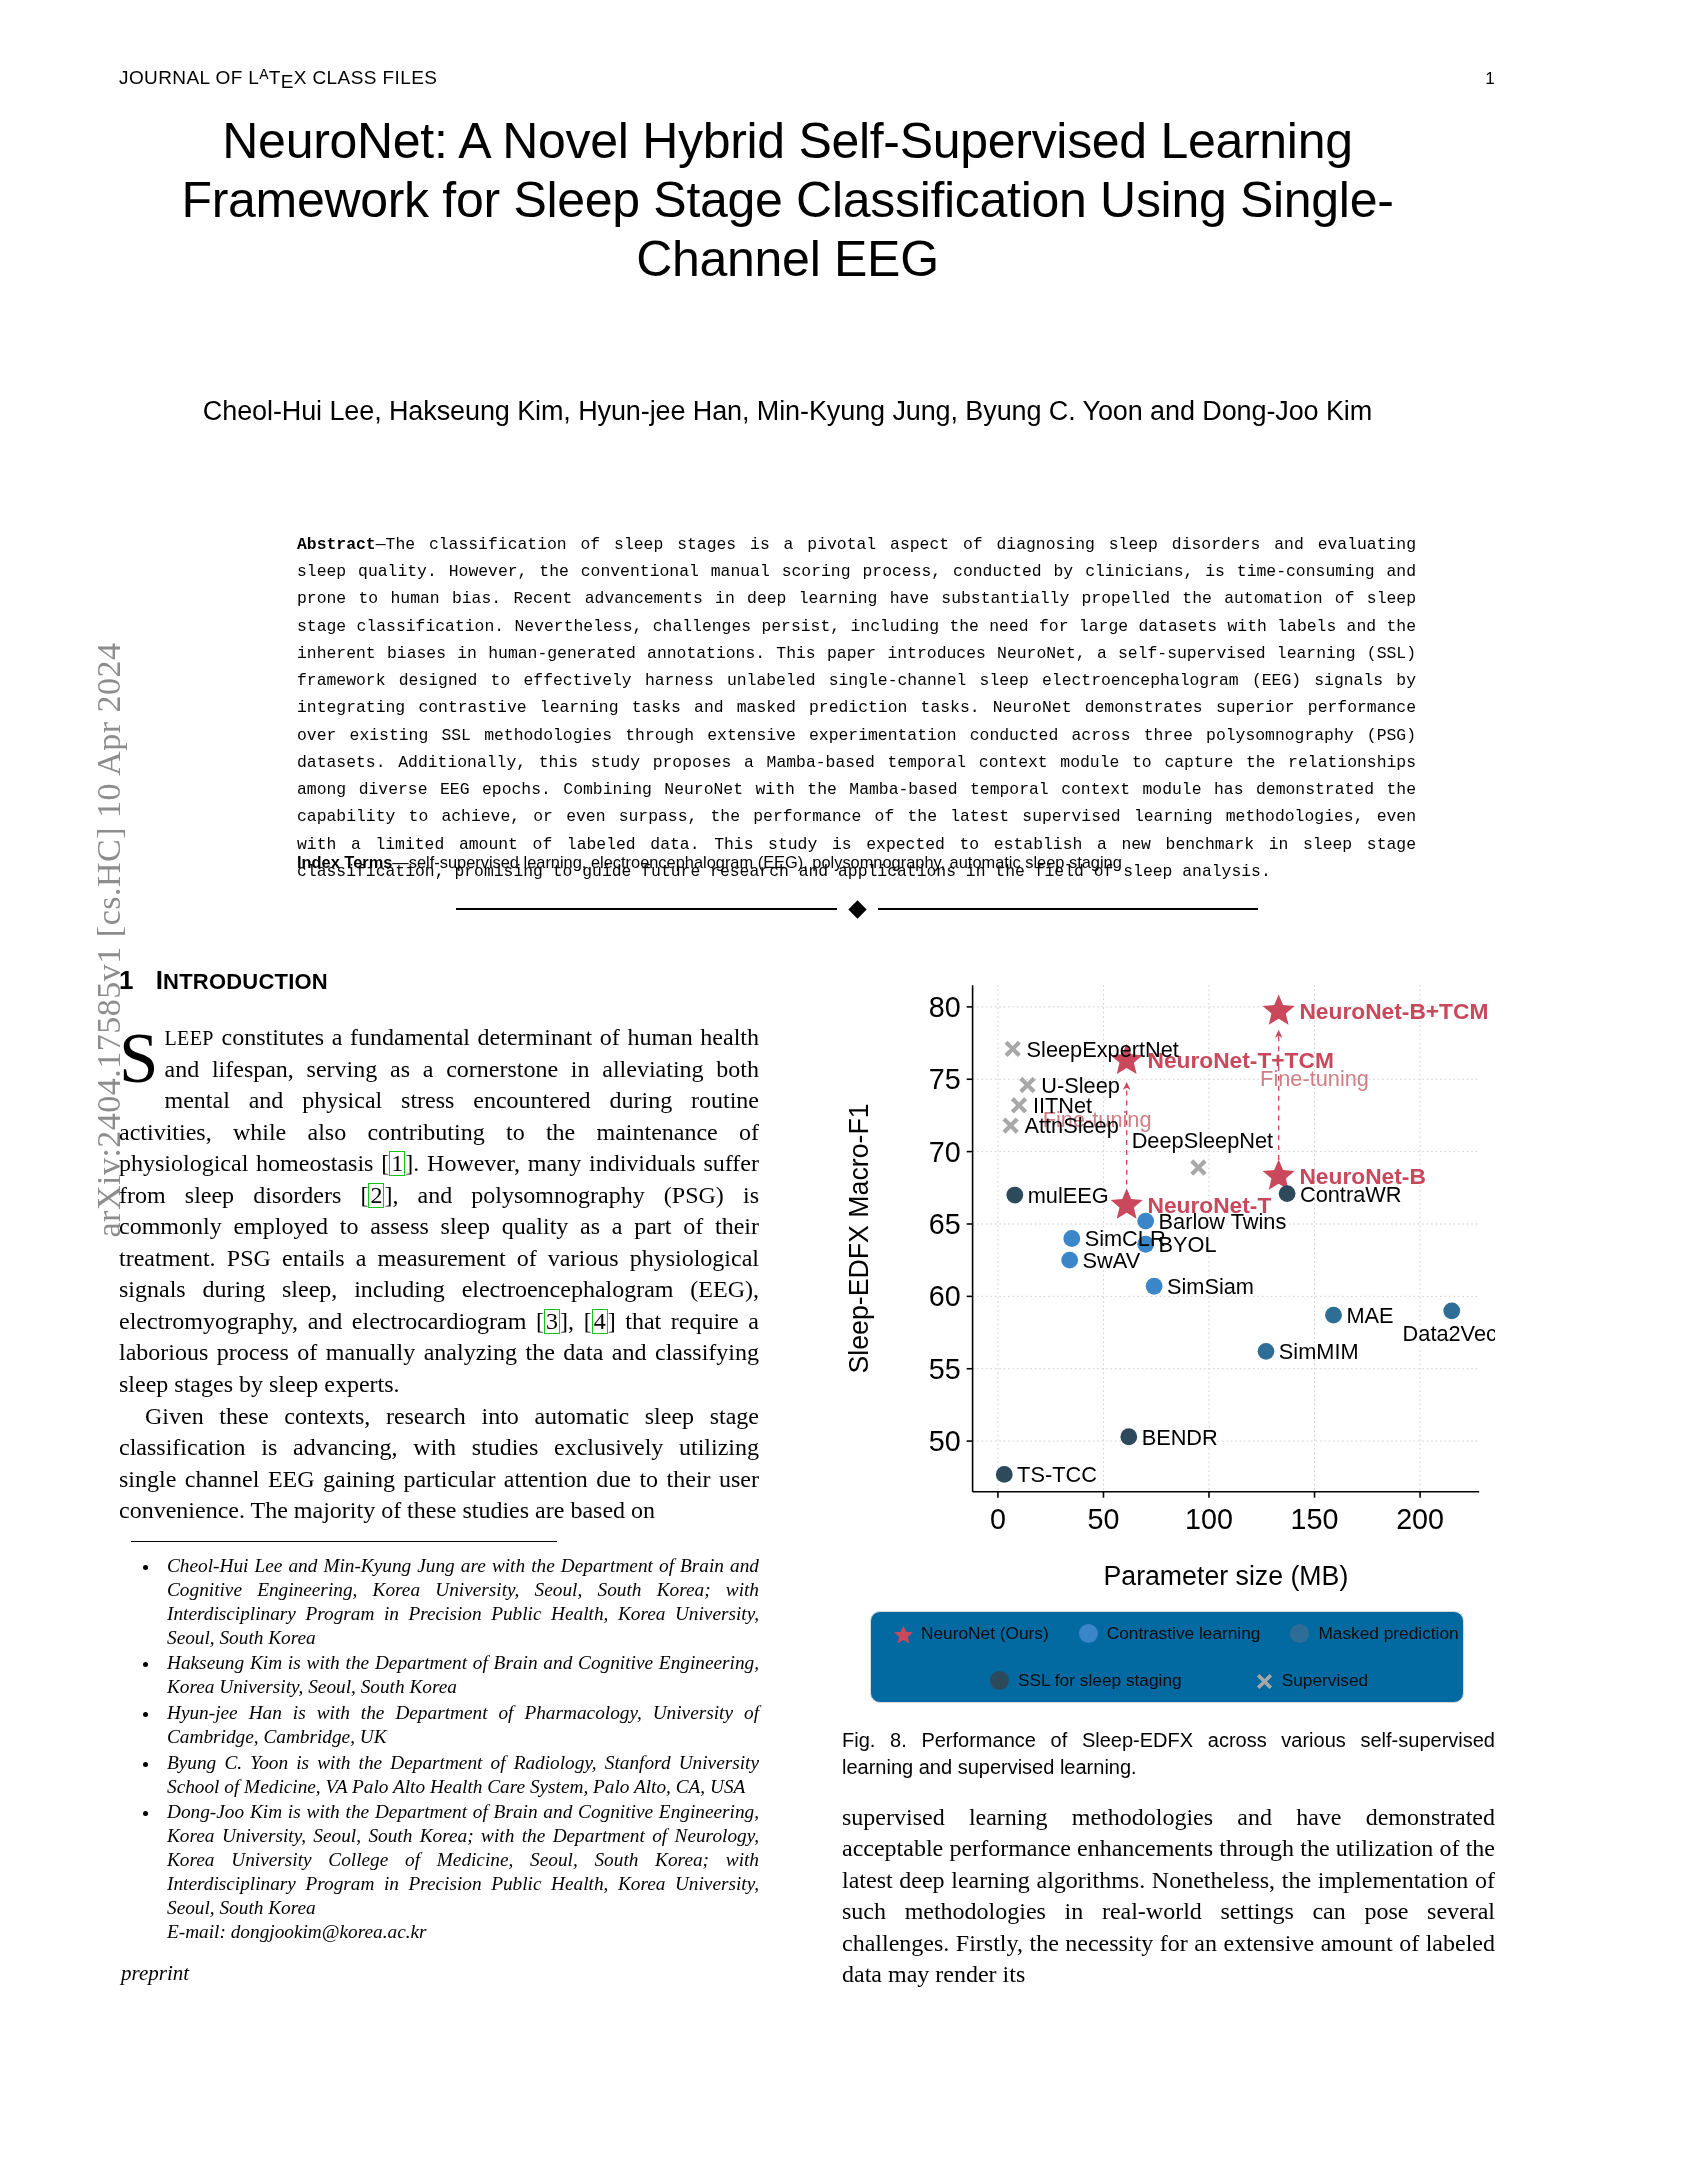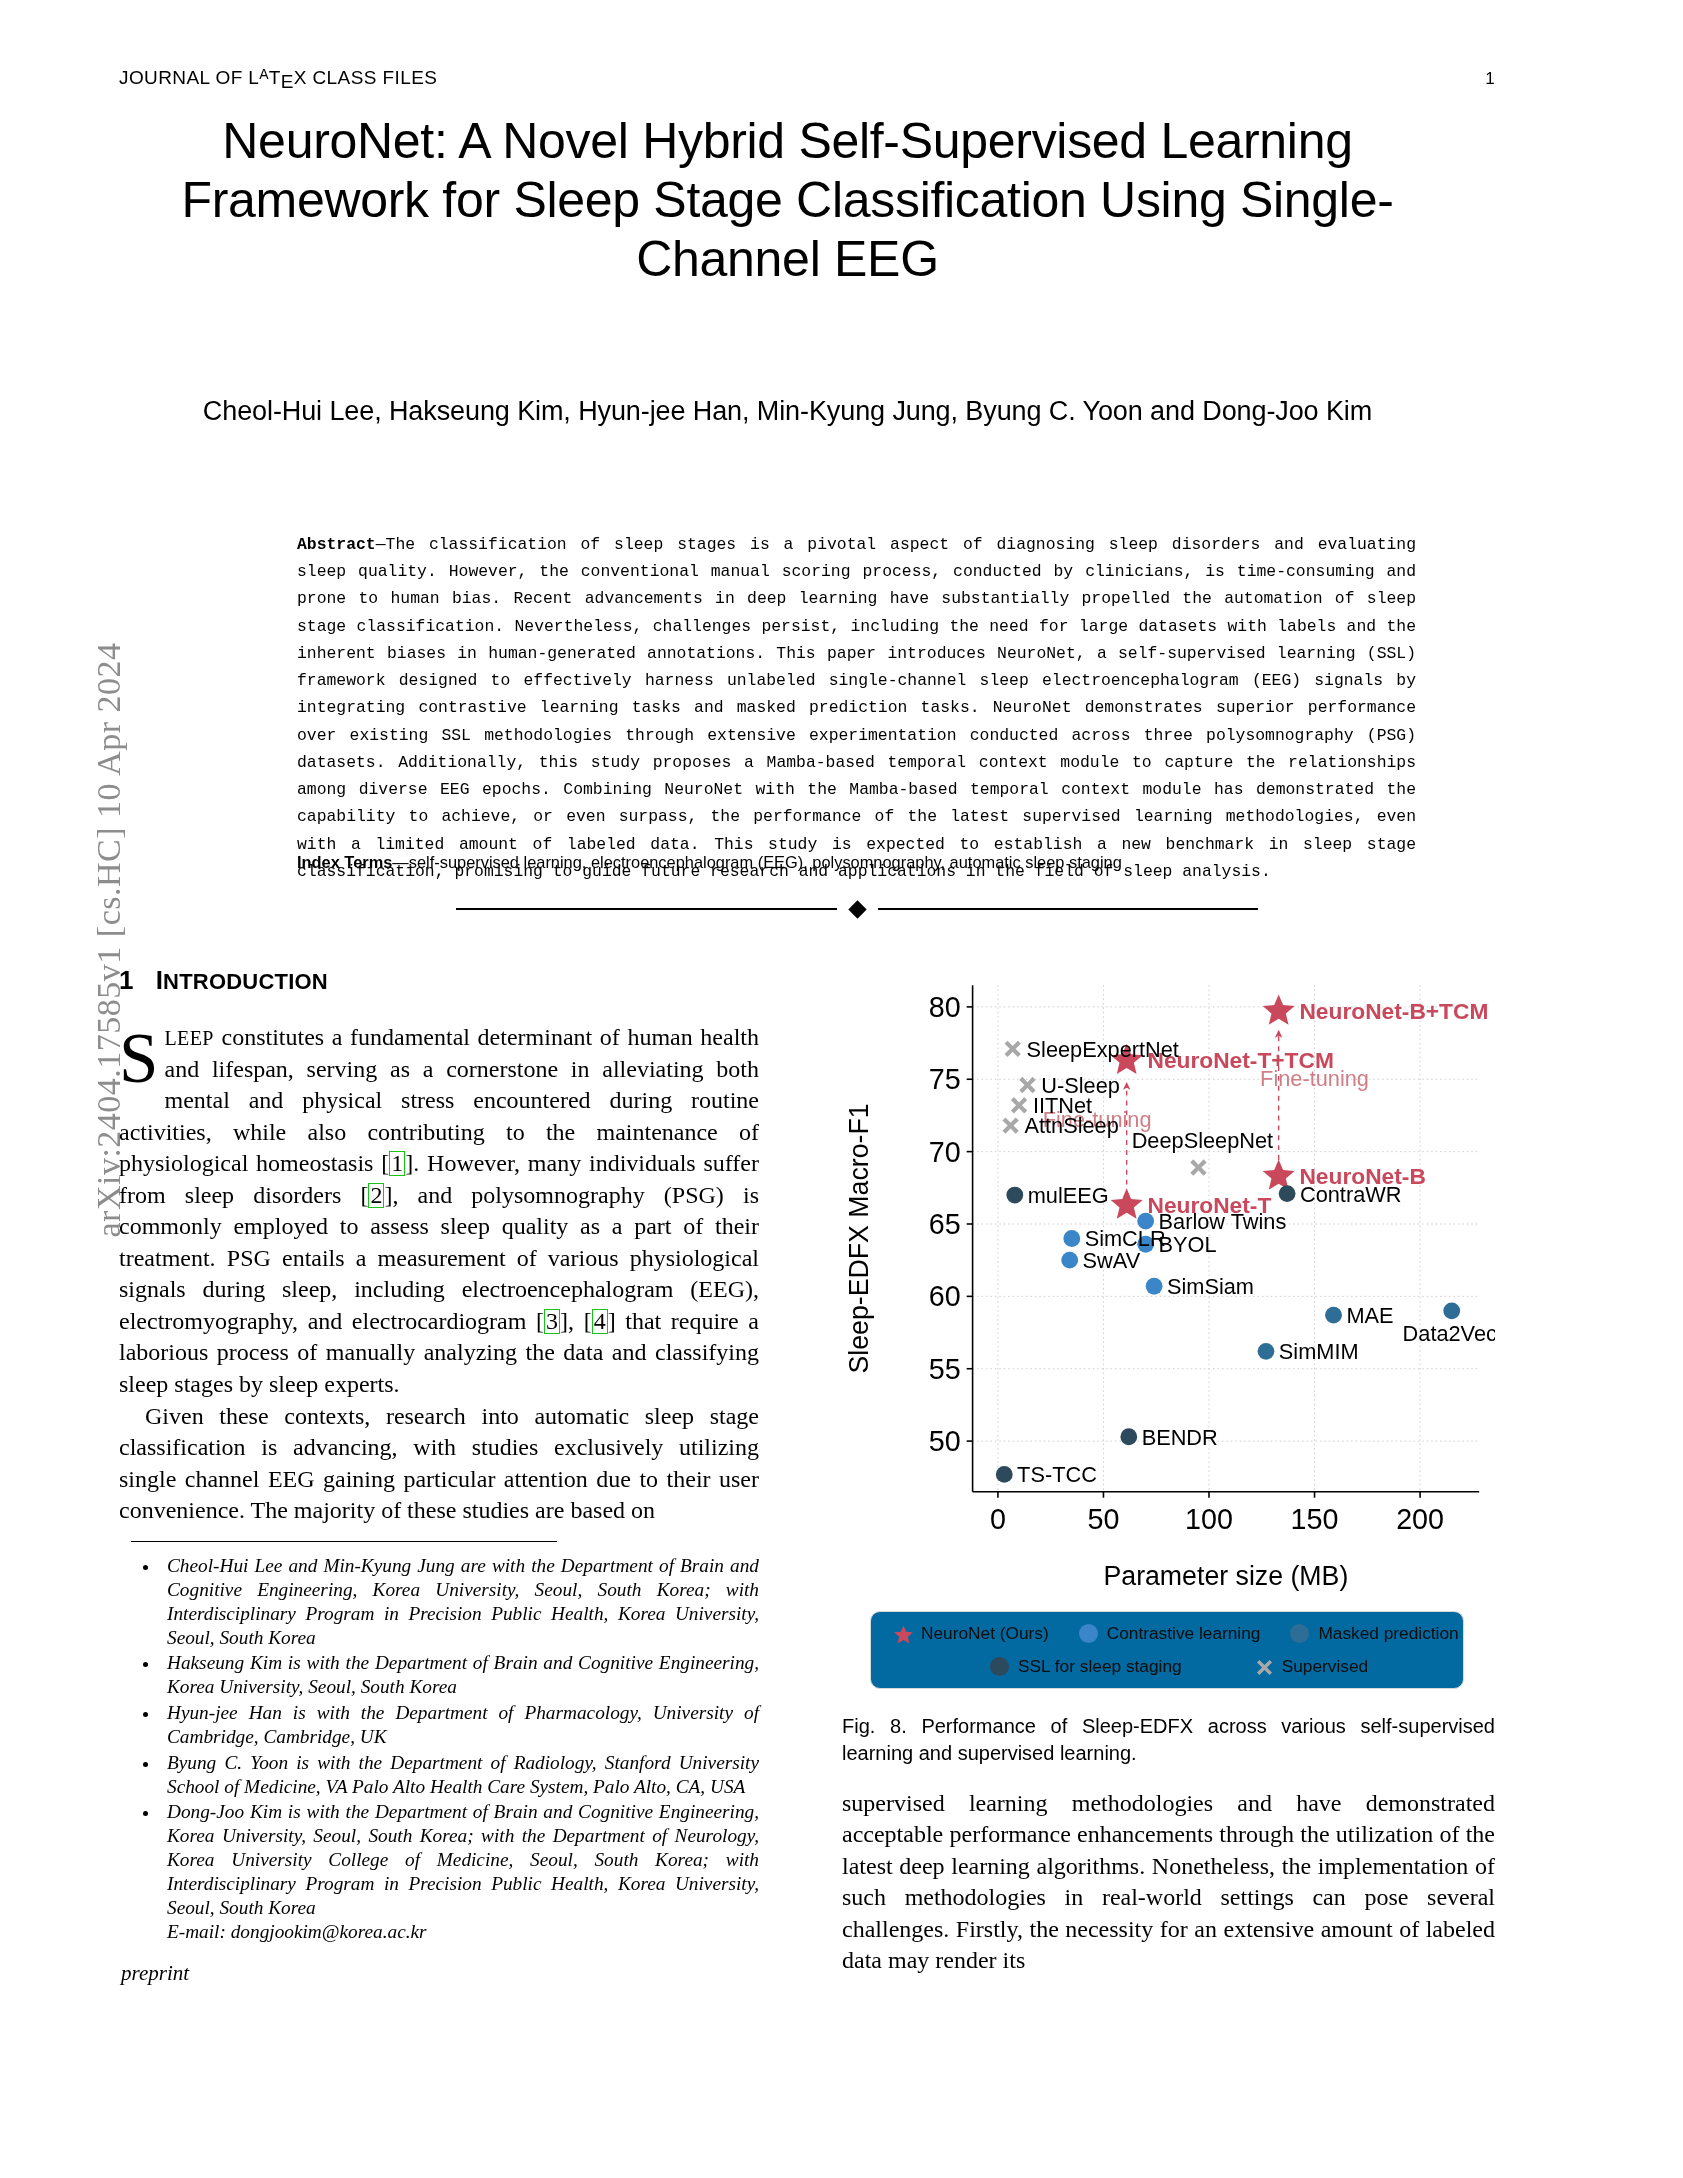--- a/index.html
+++ b/index.html
@@ -165,7 +165,7 @@
   }
   .lg-row{ display:flex; align-items:center; }
   .lg-row.r1{ justify-content:flex-start; padding-left:22px; }
-  .lg-row.r2{ justify-content:flex-start; padding-left:119px; margin-top:12px; }
+  .lg-row.r2{ justify-content:flex-start; padding-left:119px; margin-top:26px; }
   .lg-item{ display:flex; align-items:center; margin-right:30px; white-space:nowrap; }
   .lg-item .txt{
     font-family:"Liberation Sans", sans-serif;

